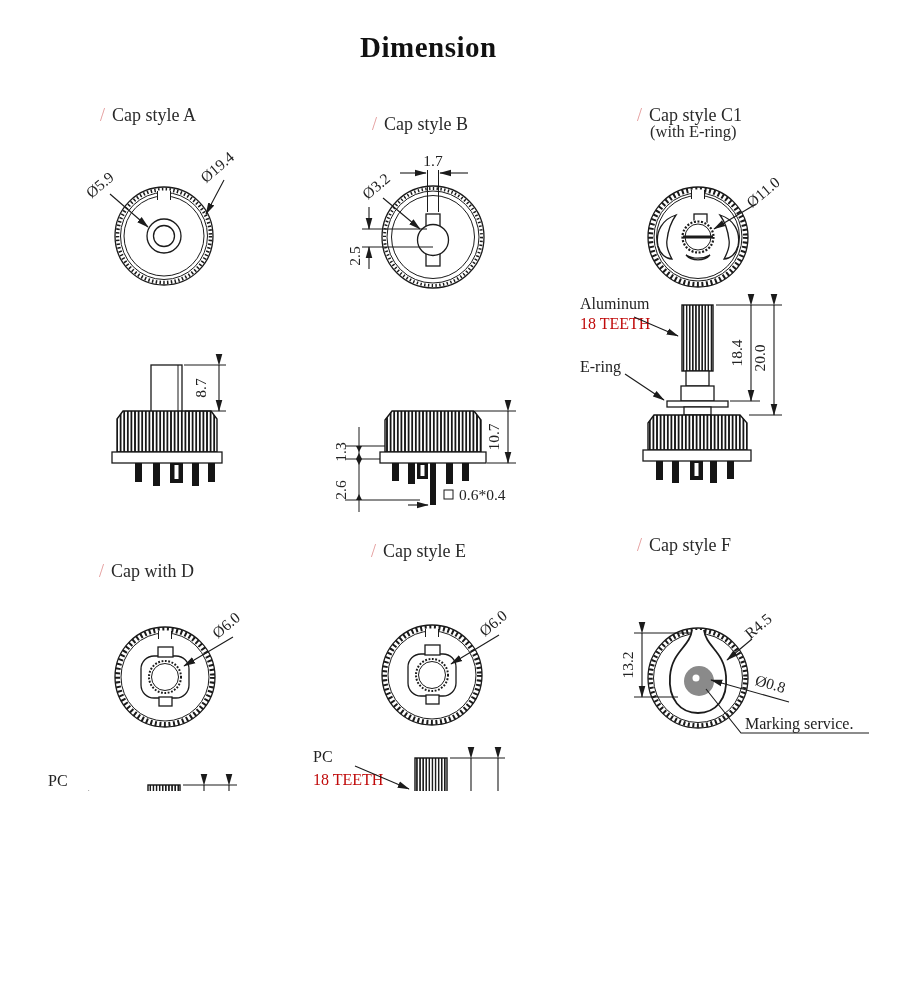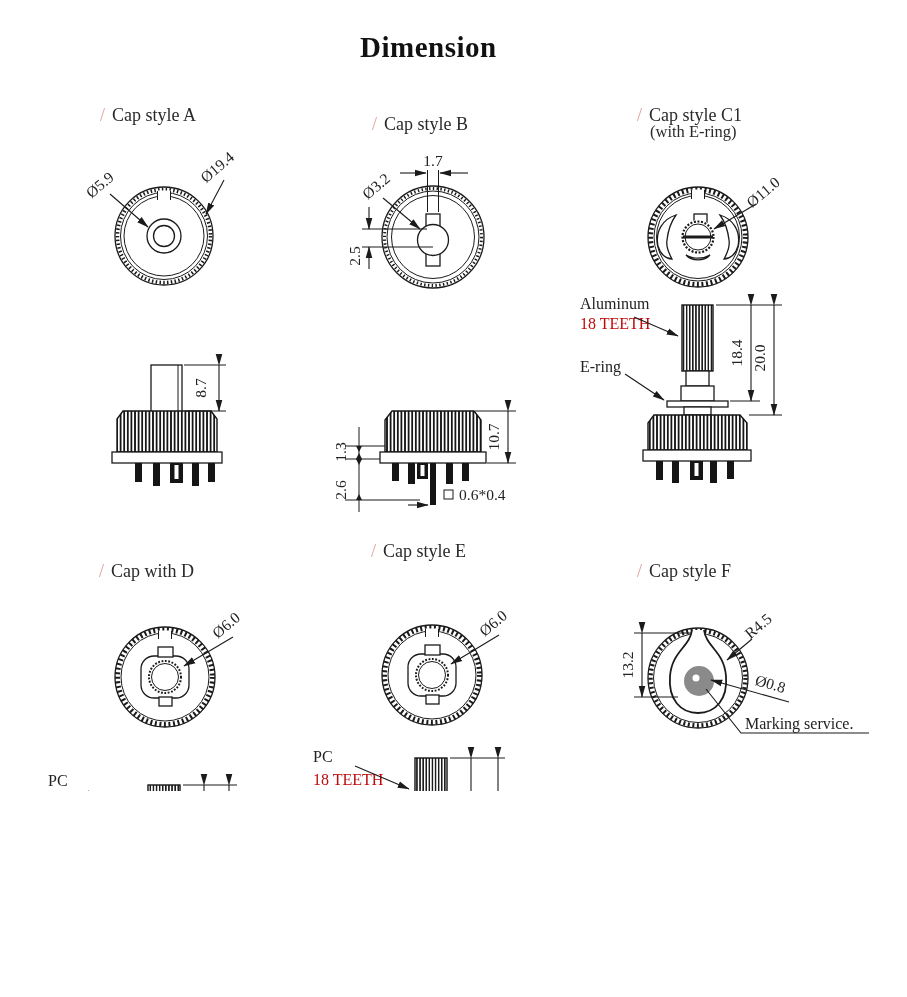--- a/index.html
+++ b/index.html
@@ -36,7 +36,7 @@
   <div class="cap2" style="left:650px;top:122px;">(with E-ring)</div>
   <div class="cap" style="left:99px;top:561px;"><span class="sl">/</span><span>Cap with D</span></div>
   <div class="cap" style="left:371px;top:541px;"><span class="sl">/</span><span>Cap style E</span></div>
-  <div class="cap" style="left:637px;top:561px;text-align:center;"><span class="sl">/</span><span>Cap style F</span></div>
+  <div class="cap" style="left:637px;top:535px;text-align:center;"><span class="sl">/</span><span>Cap style F</span></div>
 
   <svg width="907" height="997" viewBox="0 0 907 997">
     <defs>

